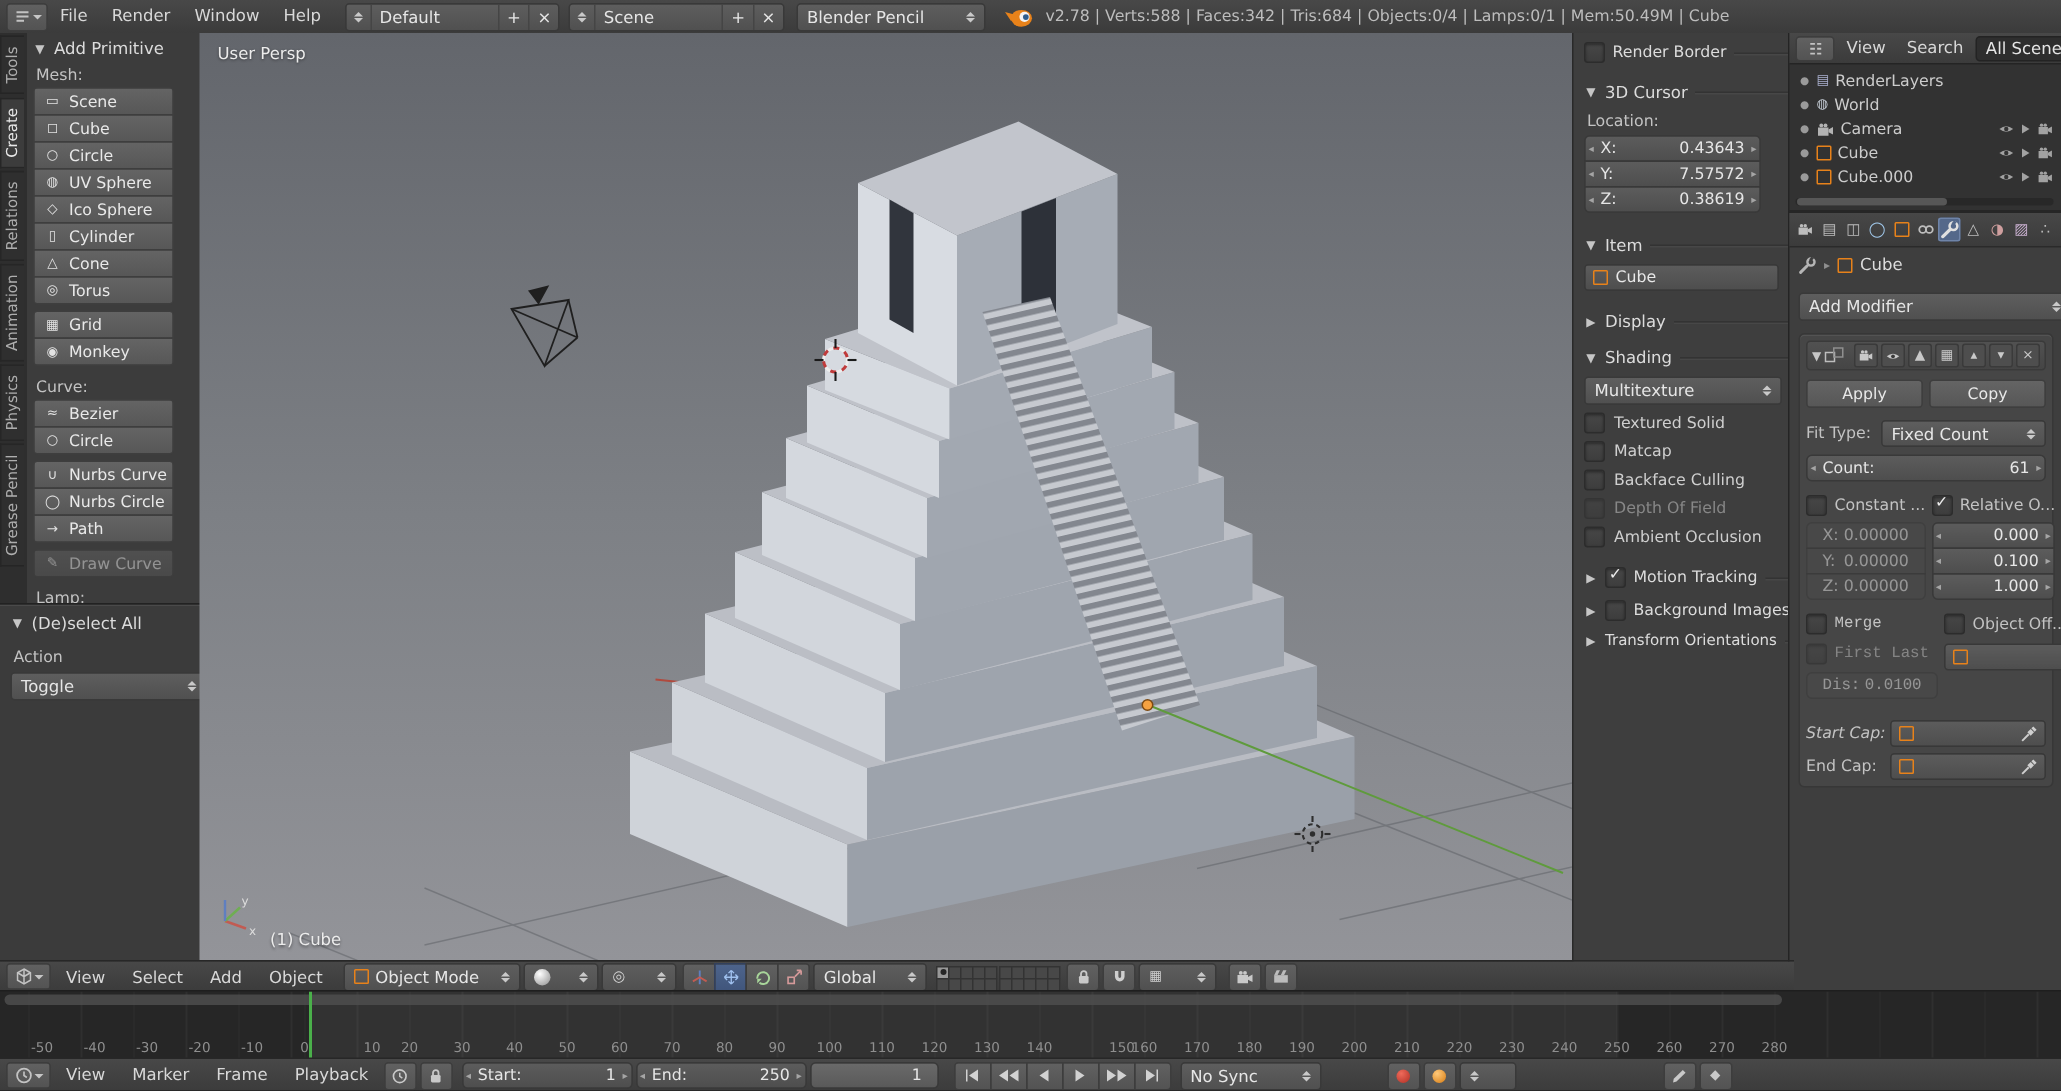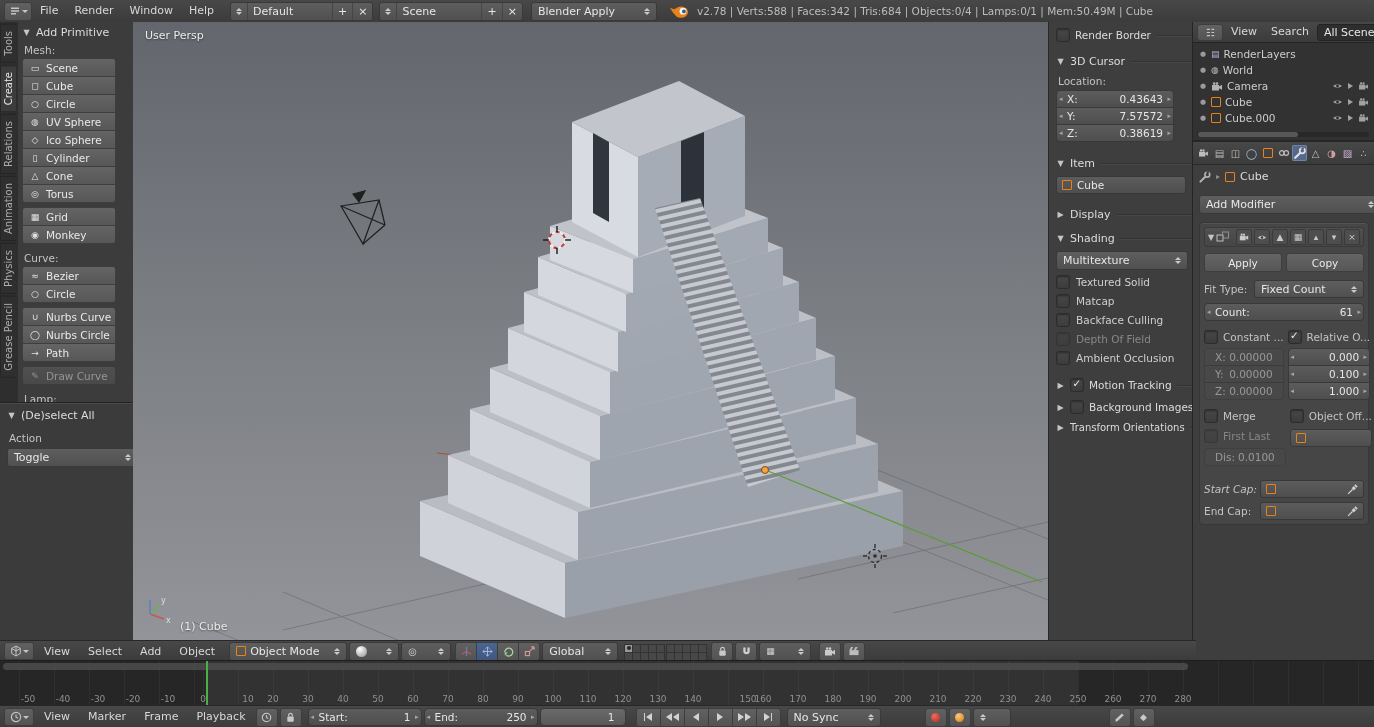--- a/index.html
+++ b/index.html
@@ -148,7 +148,7 @@
   </span>
 
   <span class="dropdown" style="margin-left:8px;width:112px;">
-    <span>Blender Apply</span>
+    <span>Blender Pencil</span>
     <span class="updown">
           <i></i>
           <i></i>

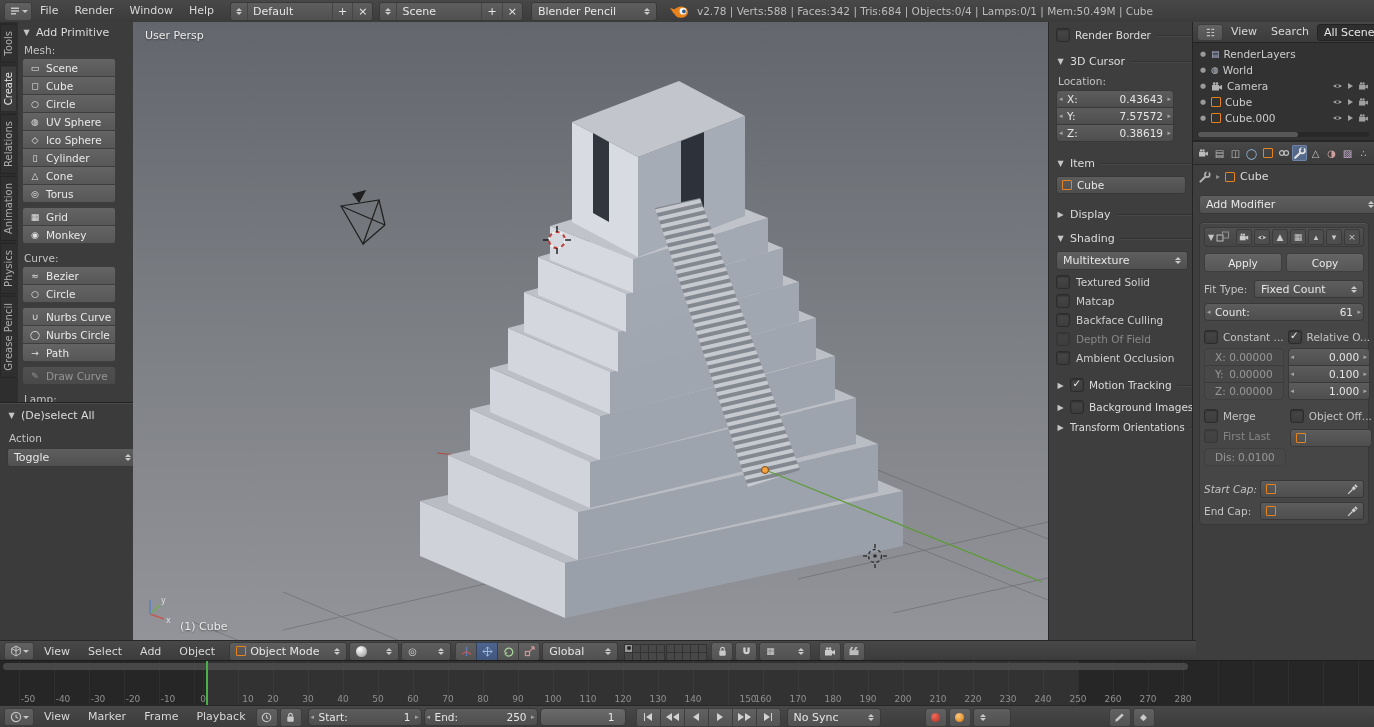--- a/index.html
+++ b/index.html
@@ -738,7 +738,7 @@
       </div>
 
       <div class="row" style="gap:4px;margin-top:9px;align-items:flex-start;">
-        <div style="flex:1;">
+        <div style="flex:1;font-family:Liberation Mono, monospace;">
           <div class="row" style="gap:5px;">
             <span class="checkbox"></span>
             <span class="label">Merge</span>

